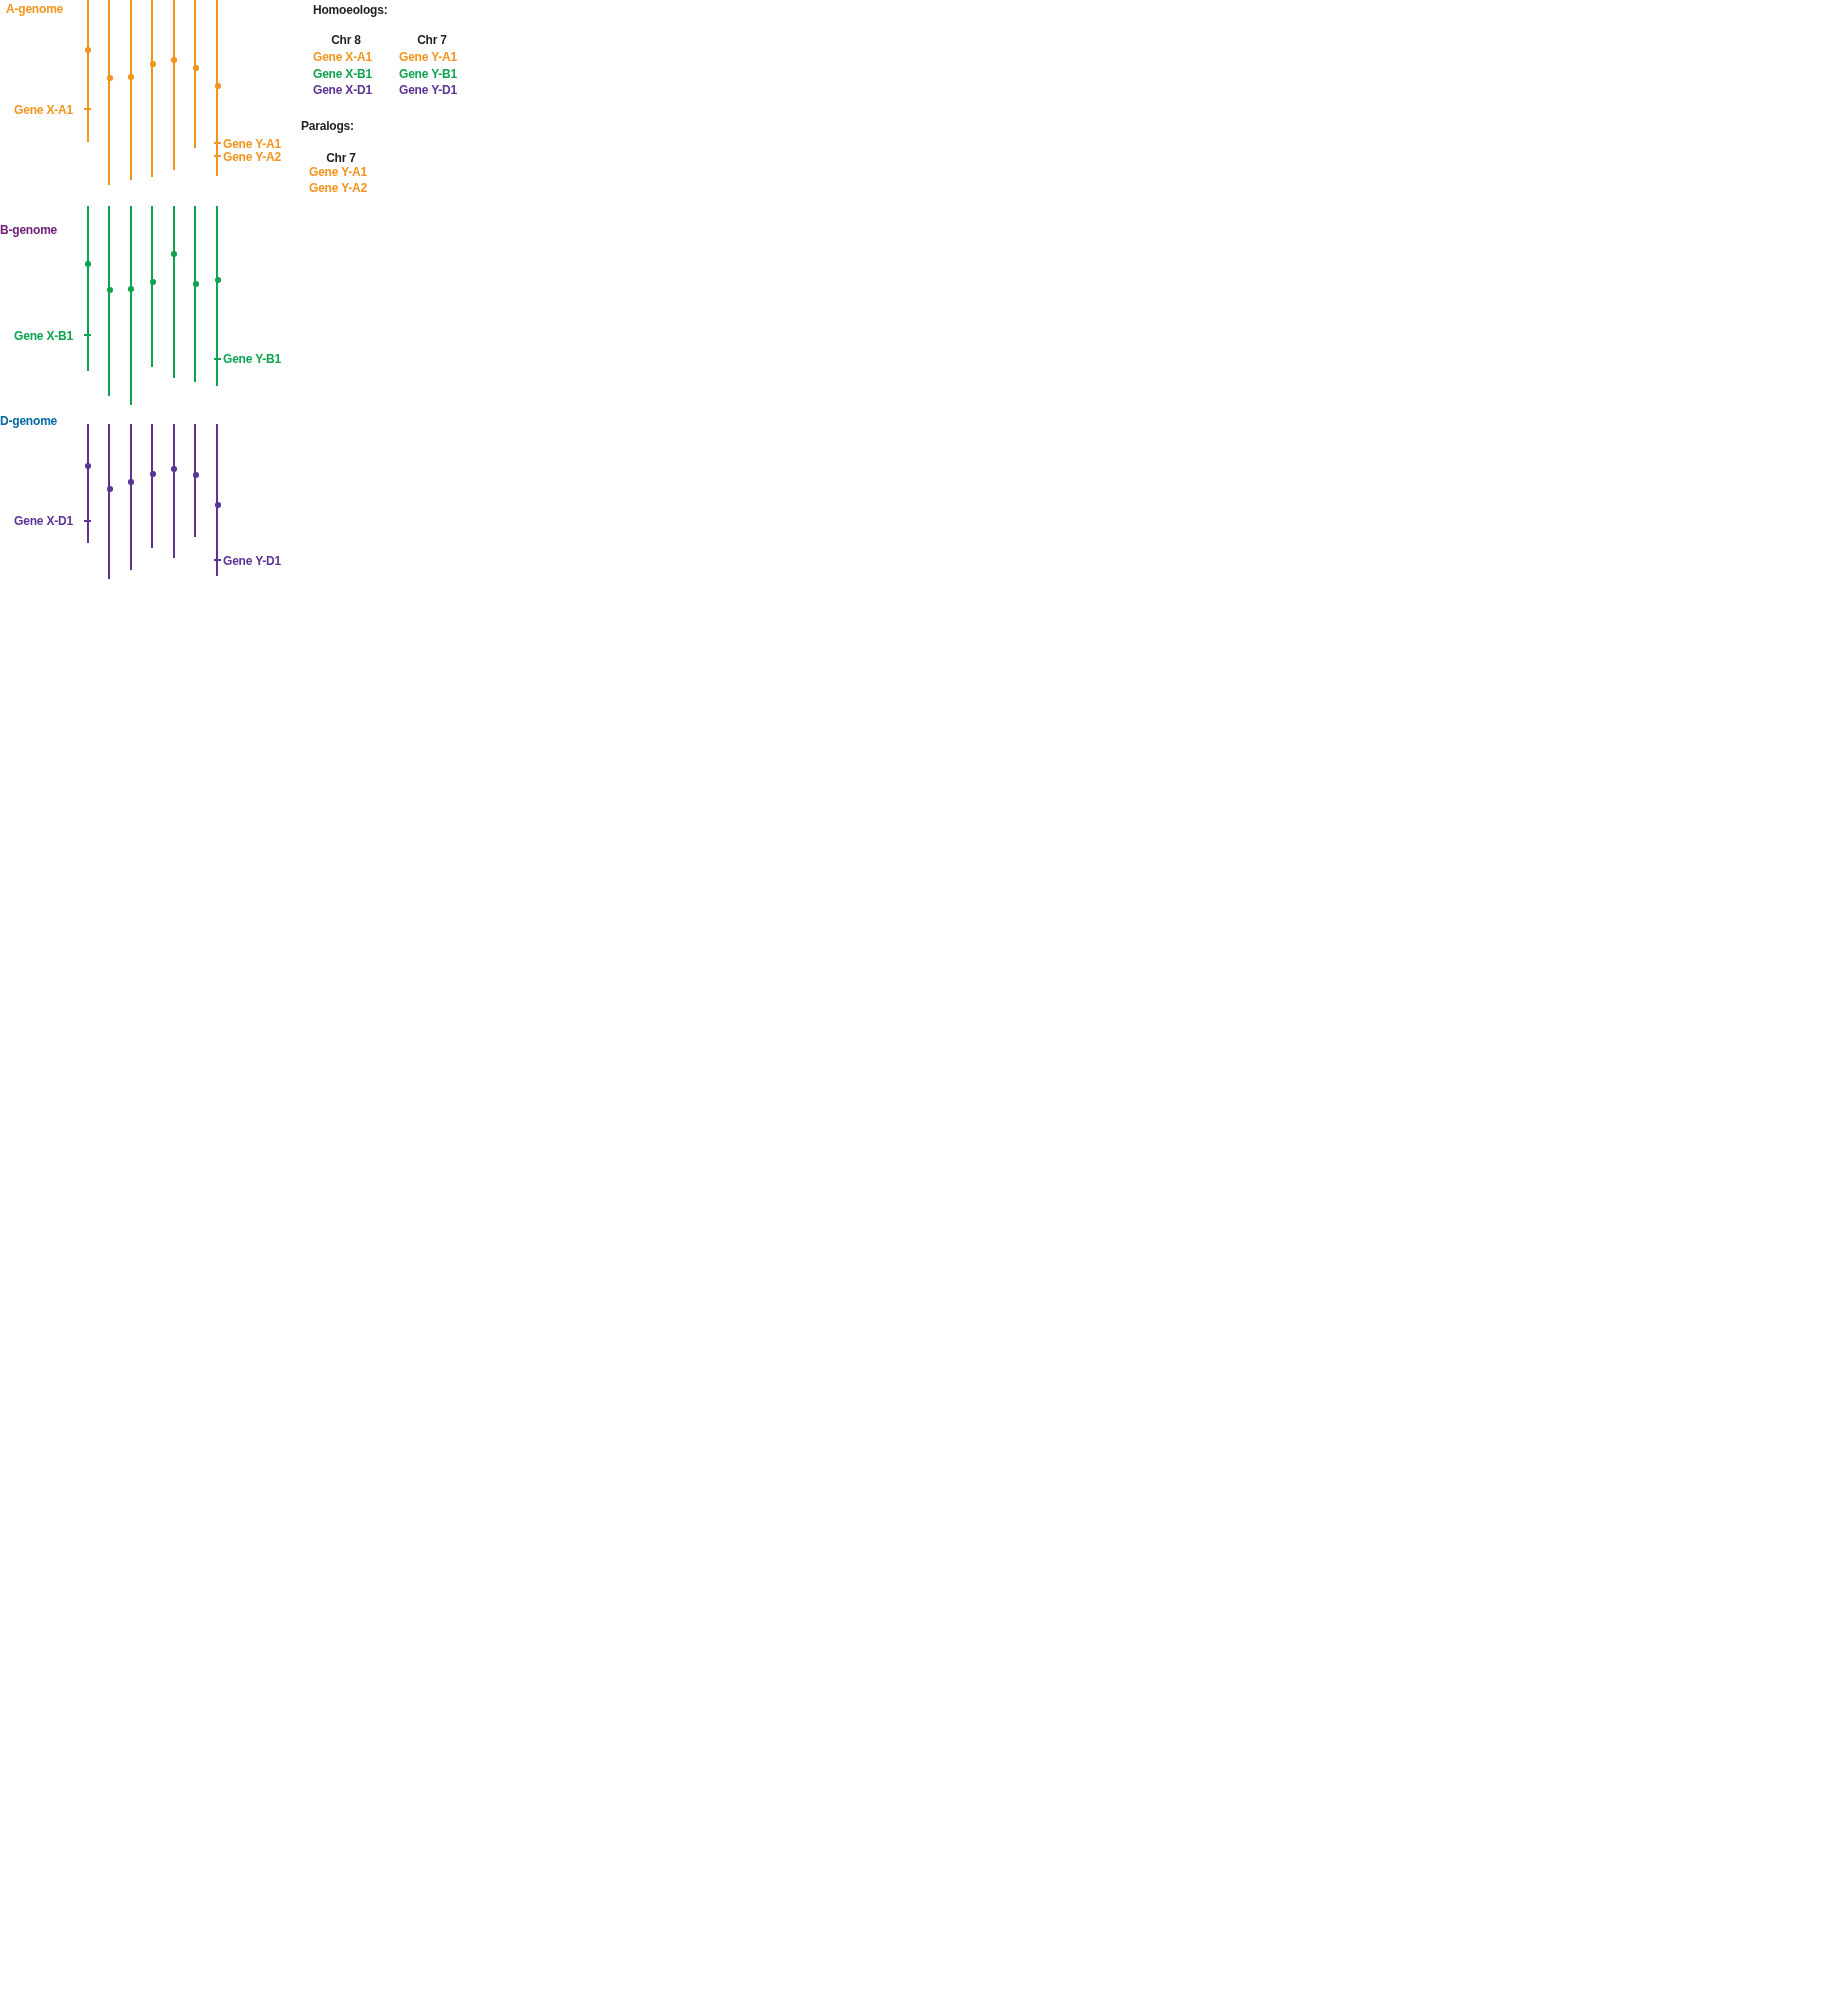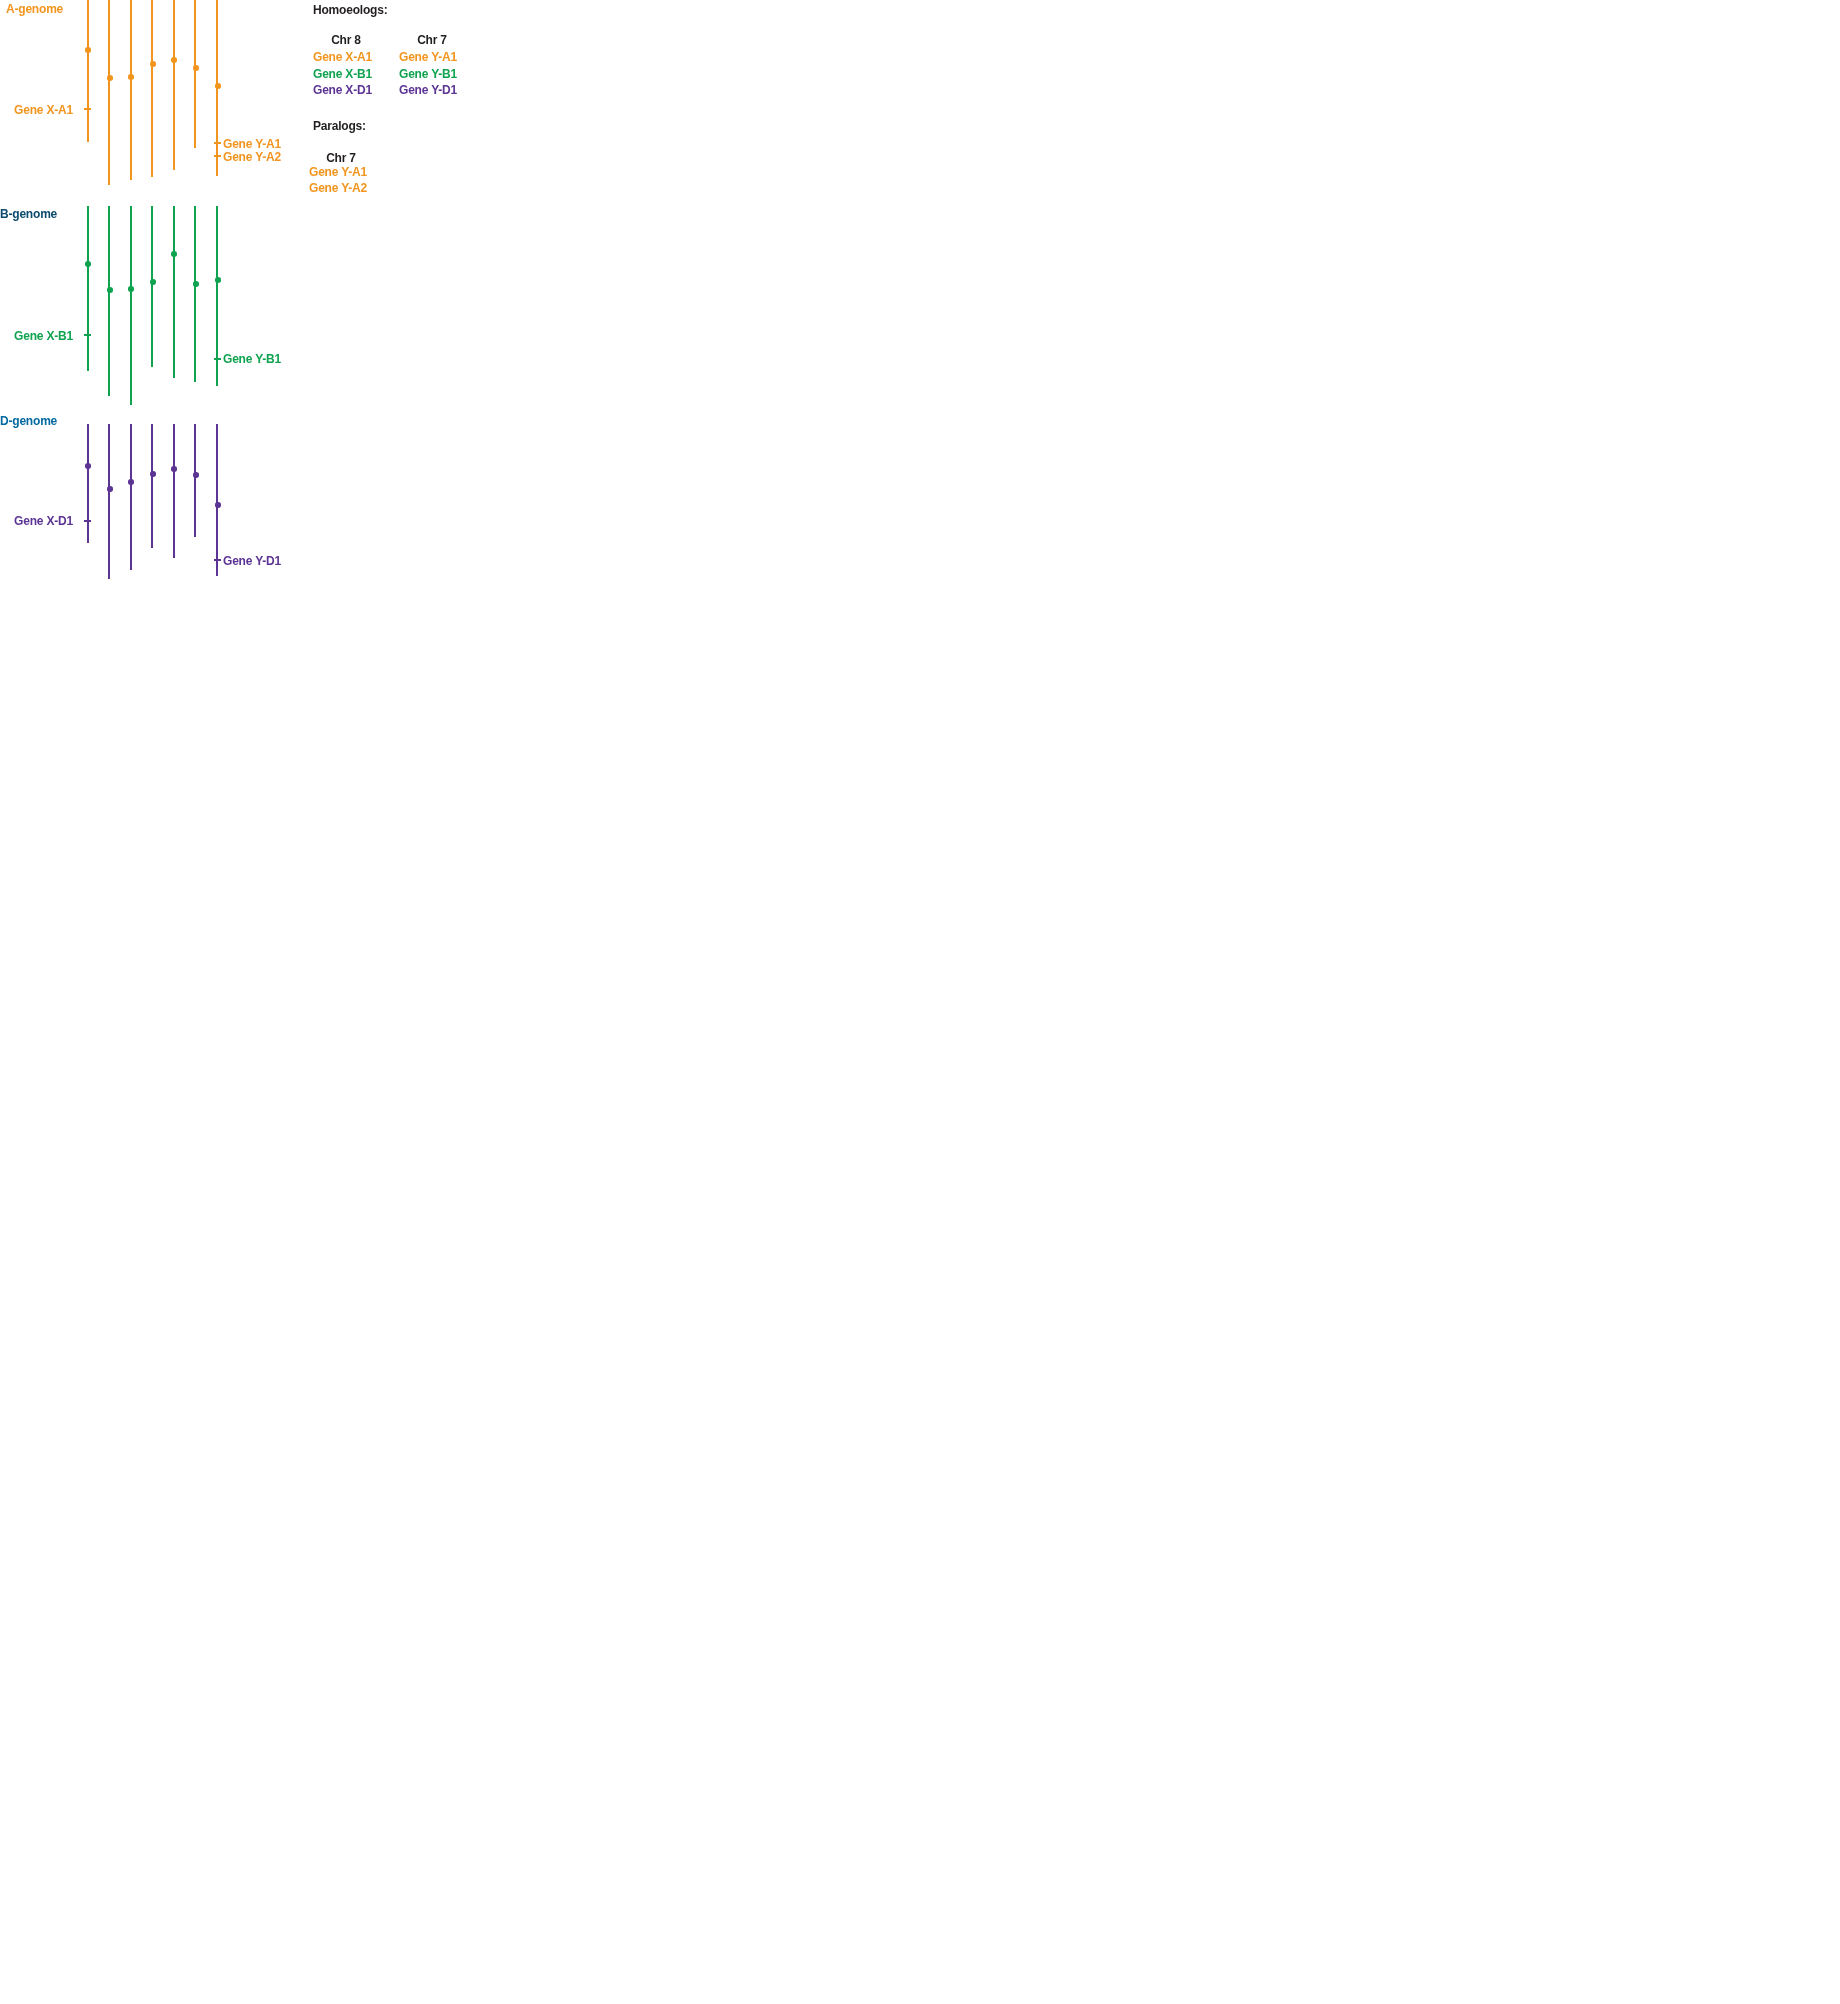--- a/index.html
+++ b/index.html
@@ -100,7 +100,7 @@
     <div class="t c-green" style="left:399px;top:67px;">Gene Y-B1</div>
     <div class="t c-purple" style="left:399px;top:83px;">Gene Y-D1</div>
 
-    <div class="t c-black" style="left:313px;top:119px;">Paralogs:</div>
+    <div class="t c-black" style="left:301px;top:119px;">Paralogs:</div>
 
     <div class="t c-black center" style="left:341px;top:151px;">Chr 7</div>
 

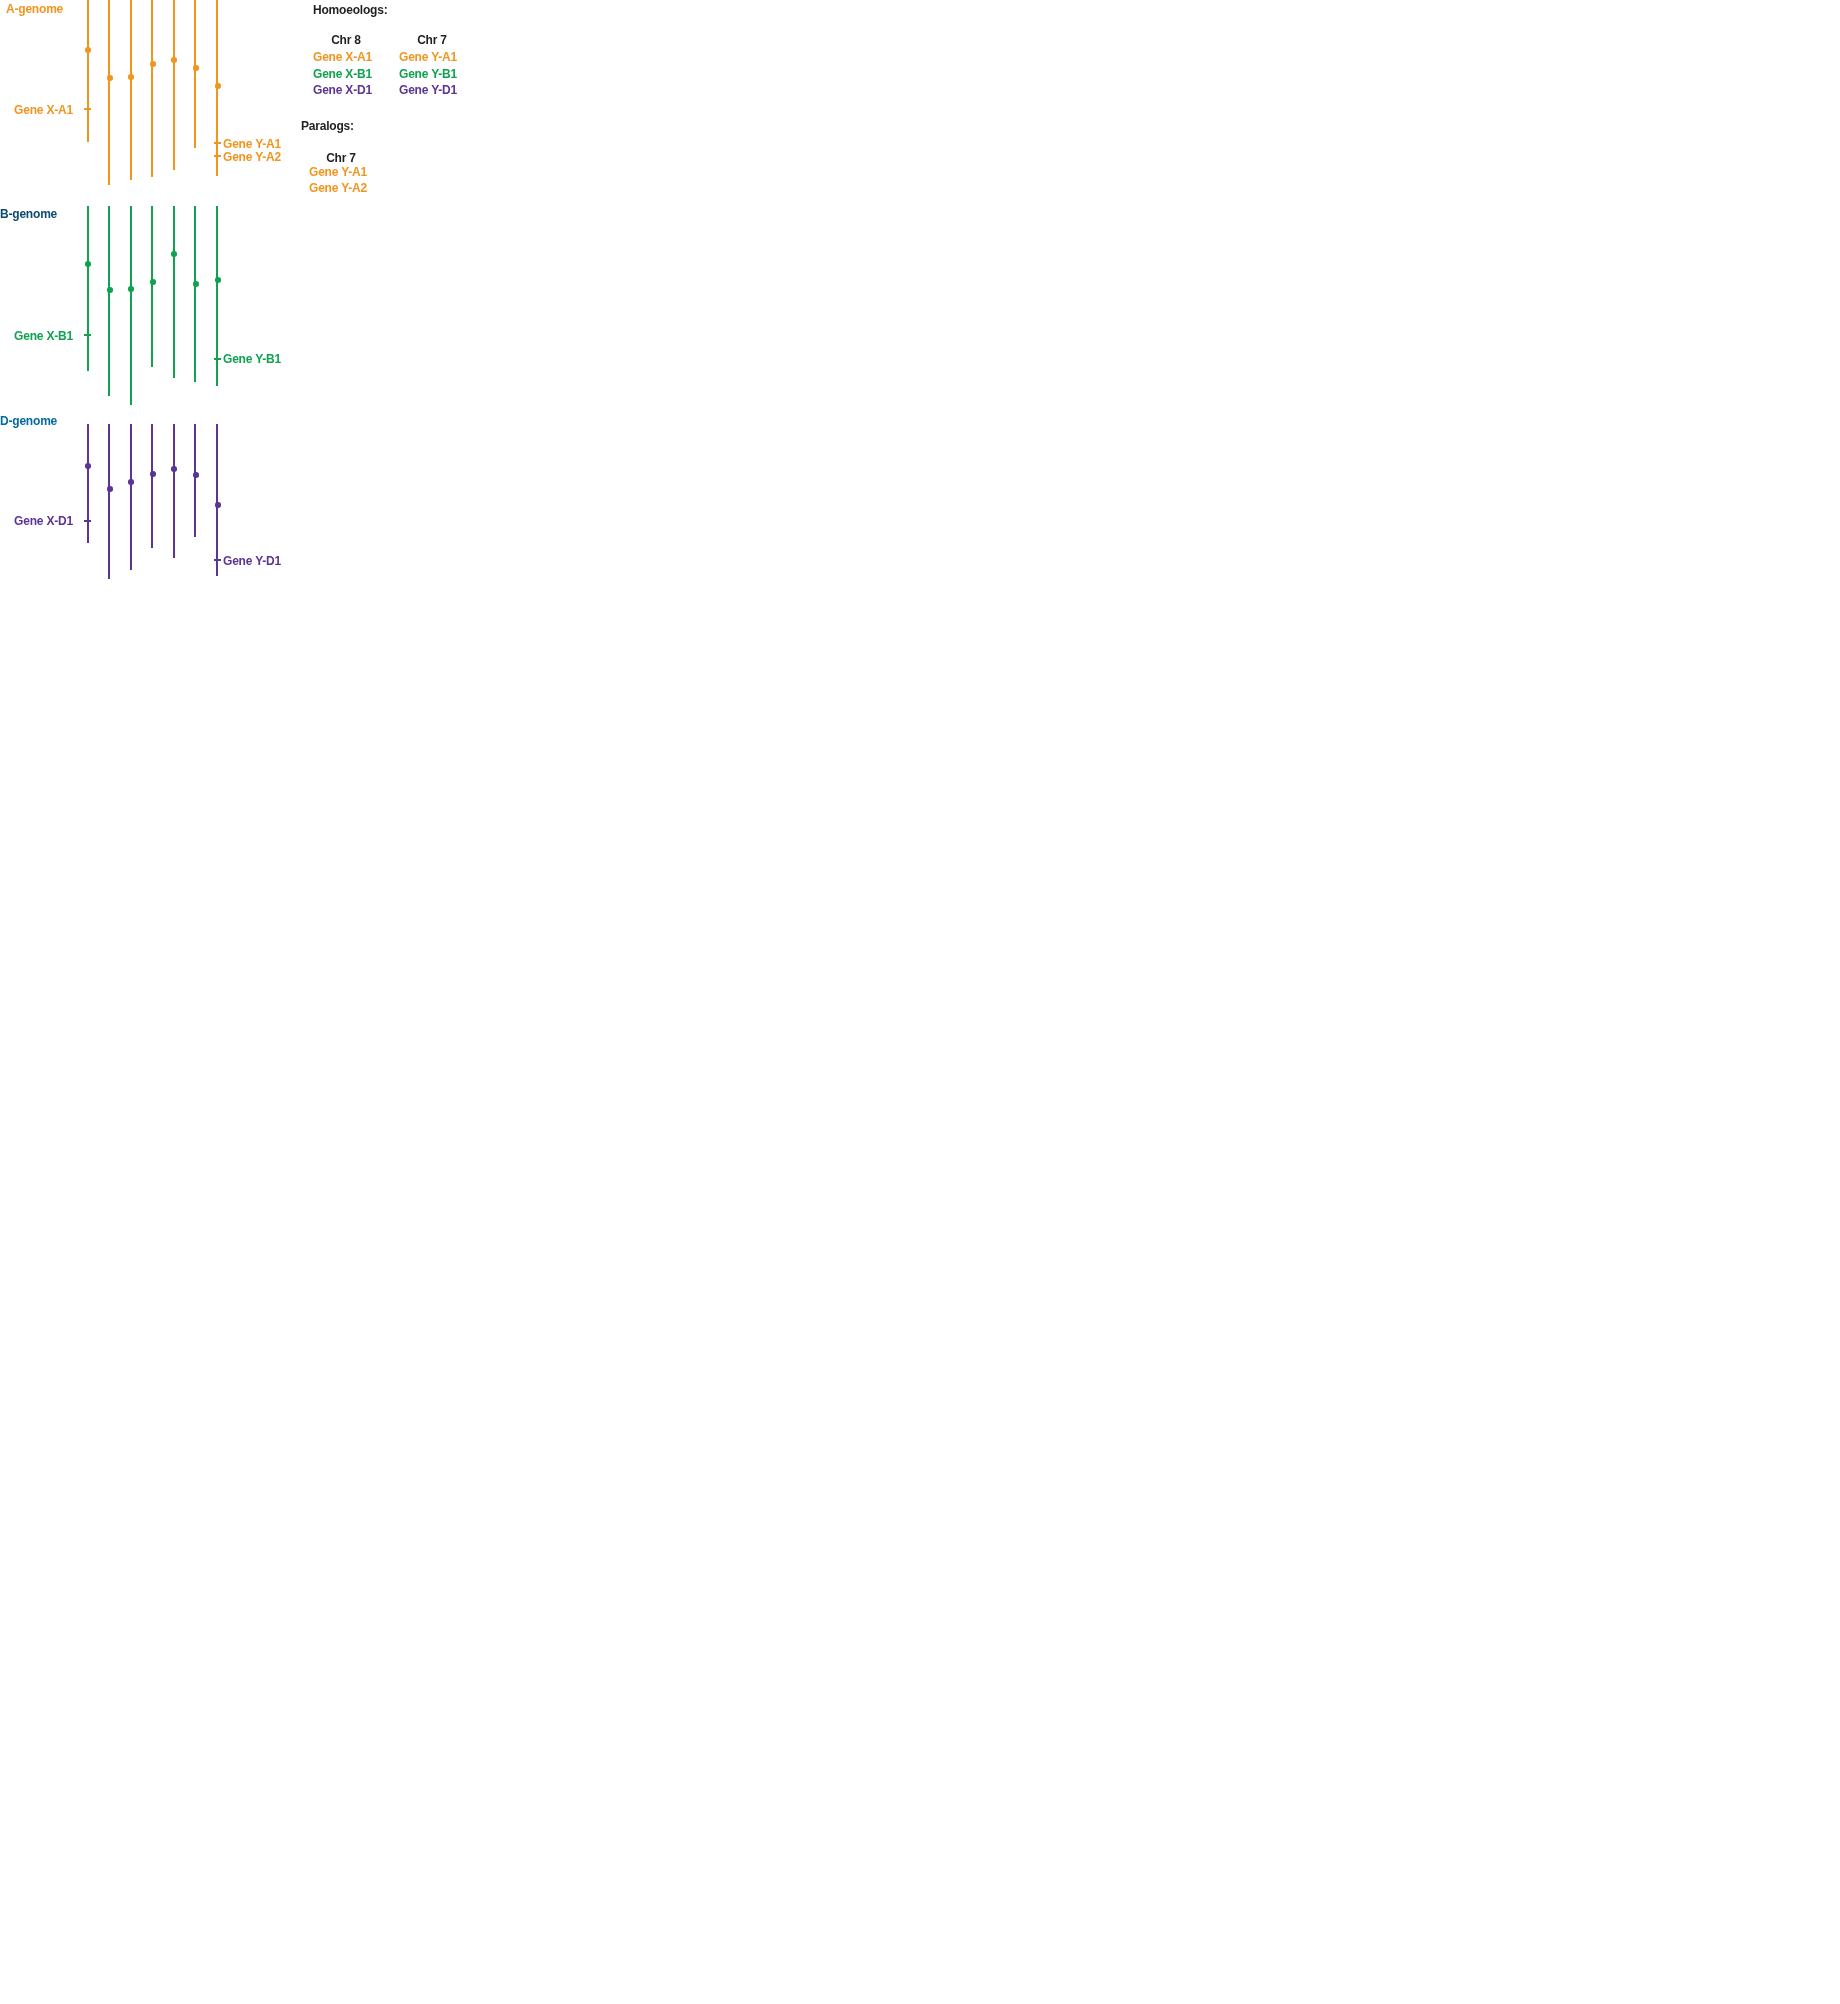--- a/index.html
+++ b/index.html
@@ -45,7 +45,7 @@
       <div class="t" style="top: 137px; color: rgb(242, 149, 31); left: 223px;">Gene Y-A1</div>
       <div class="tick" style="left: 214px; top: 155px; background: rgb(242, 149, 31);"></div>
       <div class="t" style="top: 150px; color: rgb(242, 149, 31); left: 223px;">Gene Y-A2</div>
-      <div class="t" style="left: 0px; top: 207px; color: #0c4a6e;">B-genome</div>
+      <div class="t" style="left: 0px; top: 223px; color: #701a75;">B-genome</div>
       <div class="chrom" style="left: 87px; top: 206px; height: 165px; background: rgb(15, 163, 80);"></div>
       <div class="dot" style="left: 85px; top: 261px; background: rgb(15, 163, 80);"></div>
       <div class="chrom" style="left: 108px; top: 206px; height: 190px; background: rgb(15, 163, 80);"></div>

